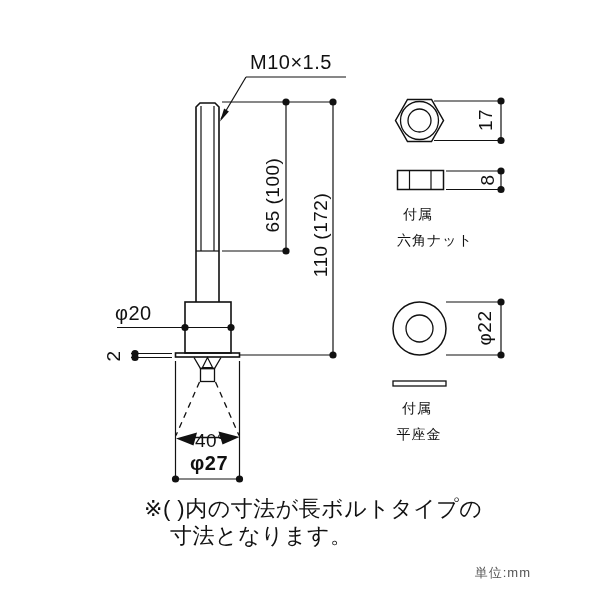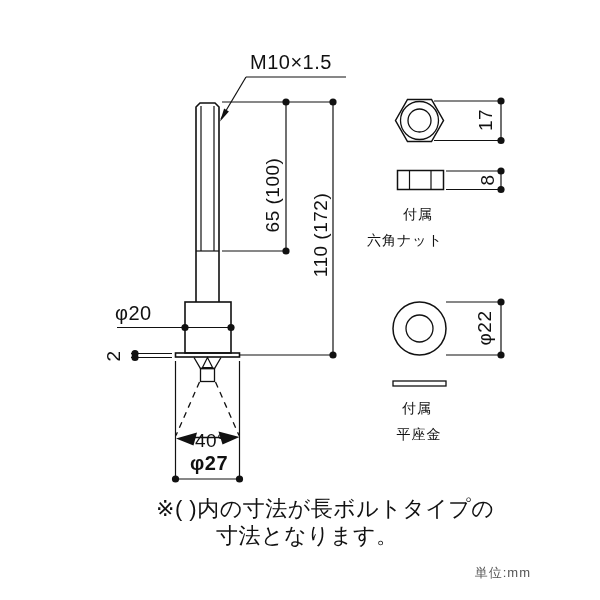--- a/index.html
+++ b/index.html
@@ -131,7 +131,7 @@
   <div class="lbl dim rot" style="left:485px;top:120px;">17</div>
   <div class="lbl dim rot" style="left:487px;top:180px;">8</div>
   <div class="lbl jp ctr" style="left:418px;top:214px;">付属</div>
-  <div class="lbl jp ctr" style="left:405px;top:240px;">六角ナット</div>
+  <div class="lbl jp ctr" style="left:435px;top:240px;">六角ナット</div>
 
   <div class="lbl dim rot" style="left:484px;top:328px;">φ22</div>
   <div class="lbl jp ctr" style="left:417px;top:408px;">付属</div>

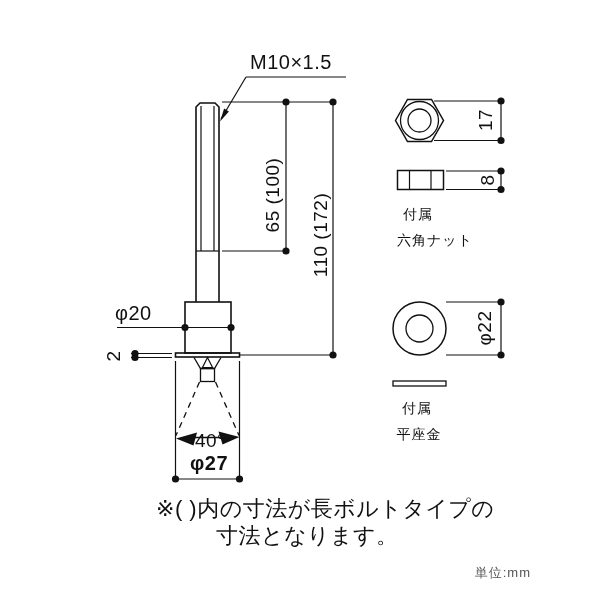--- a/index.html
+++ b/index.html
@@ -137,7 +137,7 @@
   <div class="lbl jp ctr" style="left:417px;top:408px;">付属</div>
   <div class="lbl jp ctr" style="left:419px;top:434px;">平座金</div>
 
-  <div class="lbl note" style="left:144px;top:498px;margin-left:12px;">※( )内の寸法が長ボルトタイプの</div>
+  <div class="lbl note" style="left:144px;top:498px;">※( )内の寸法が長ボルトタイプの</div>
   <div class="lbl note" style="left:170px;top:525px;margin-left:46px;">寸法となります。</div>
 
   <div class="lbl unit" style="right:17px;top:566px;">単位:mm</div>

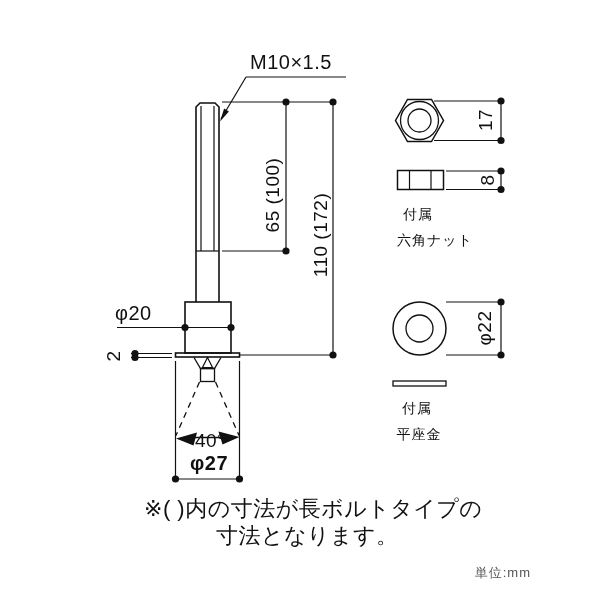--- a/index.html
+++ b/index.html
@@ -138,7 +138,7 @@
   <div class="lbl jp ctr" style="left:419px;top:434px;">平座金</div>
 
   <div class="lbl note" style="left:144px;top:498px;">※( )内の寸法が長ボルトタイプの</div>
-  <div class="lbl note" style="left:170px;top:525px;margin-left:46px;">寸法となります。</div>
+  <div class="lbl note" style="left:170px;top:525px;">寸法となります。</div>
 
   <div class="lbl unit" style="right:17px;top:566px;">単位:mm</div>
 

